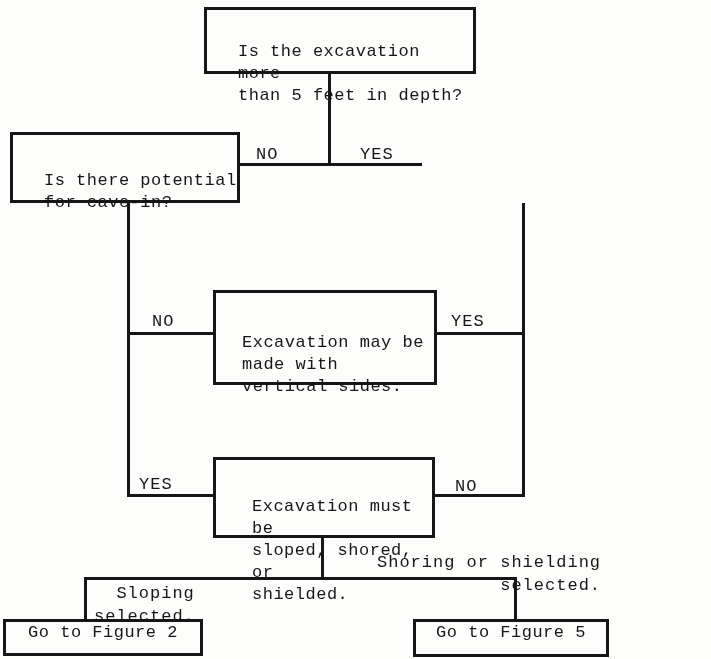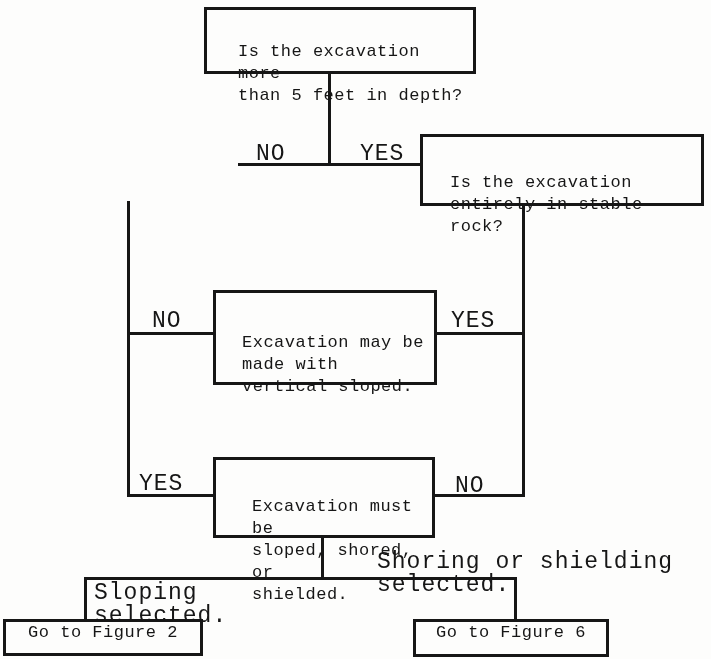--- a/index.html
+++ b/index.html
@@ -46,10 +46,11 @@
   .branch {
     position: absolute;
     z-index: 3;
-    font-size: 23px;
+    font-size: 17px;
     line-height: 23px;
     white-space: pre-line;
     letter-spacing: 1px;
+    text-align: right;
   }
 </style>
 </head>

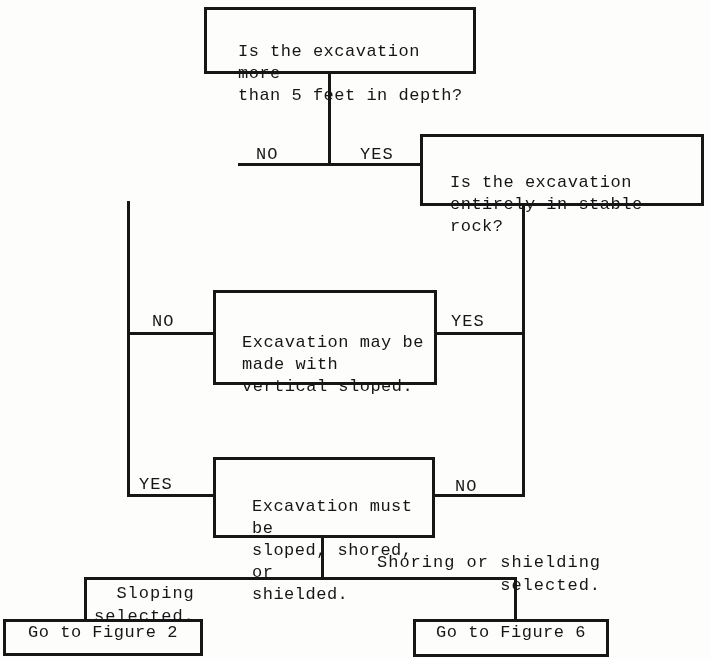--- a/index.html
+++ b/index.html
@@ -87,6 +87,10 @@
 than 5 feet in depth?</span>
   </div>
 
+  <div class="node" style="left:10px; top:132px; width:230px; height:71px; padding:13px 0 0 31px;">
+    <span>Is there potential
+for cave-in?</span>
+  </div>
 
   <div class="node" style="left:420px; top:134px; width:284px; height:72px; padding:13px 0 0 27px;">
     <span>Is the excavation

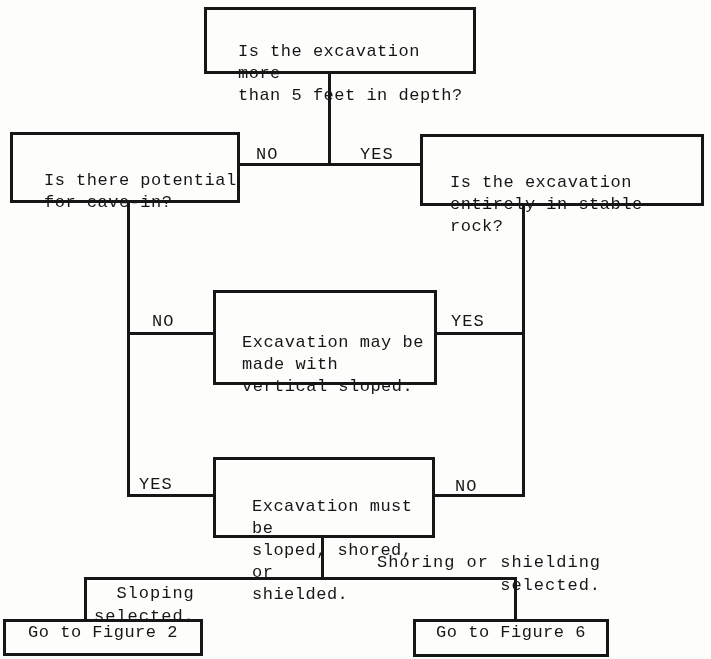--- a/index.html
+++ b/index.html
@@ -92,10 +92,6 @@
 for cave-in?</span>
   </div>
 
-  <div class="node" style="left:420px; top:134px; width:284px; height:72px; padding:13px 0 0 27px;">
-    <span>Is the excavation
-entirely in stable rock?</span>
-  </div>
 
   <div class="node" style="left:213px; top:290px; width:224px; height:95px; padding:17px 0 0 26px;">
     <span>Excavation may be

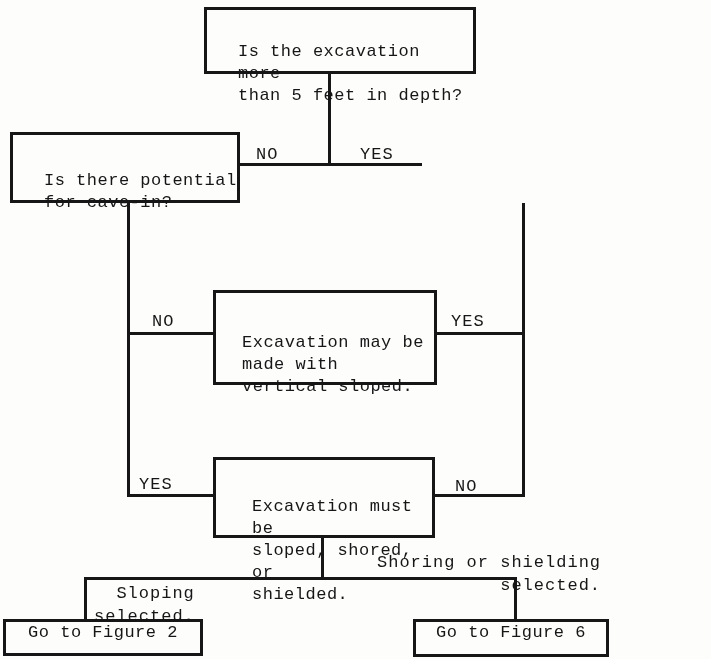--- a/index.html
+++ b/index.html
@@ -96,7 +96,7 @@
   <div class="node" style="left:213px; top:290px; width:224px; height:95px; padding:17px 0 0 26px;">
     <span>Excavation may be
 made with
-vertical sloped.</span>
+vertical sides.</span>
   </div>
 
   <div class="node" style="left:213px; top:457px; width:222px; height:81px; padding:14px 0 0 36px;">

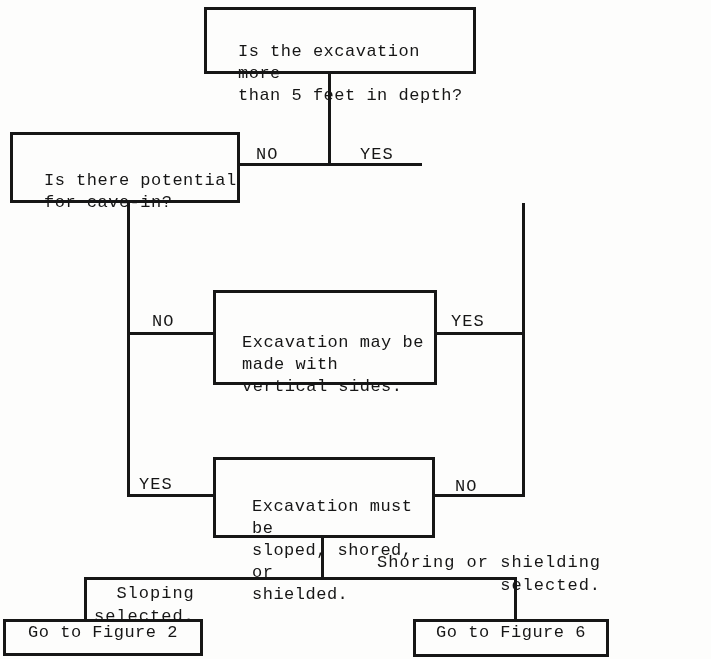--- a/index.html
+++ b/index.html
@@ -110,7 +110,7 @@
   </div>
 
   <div class="node center" style="left:413px; top:619px; width:196px; height:38px;">
-    <span>Go to Figure 6</span>
+    <span>Go to Figure 5</span>
   </div>
 
   <div class="branch" style="left:256px; top:143px;">NO</div>

